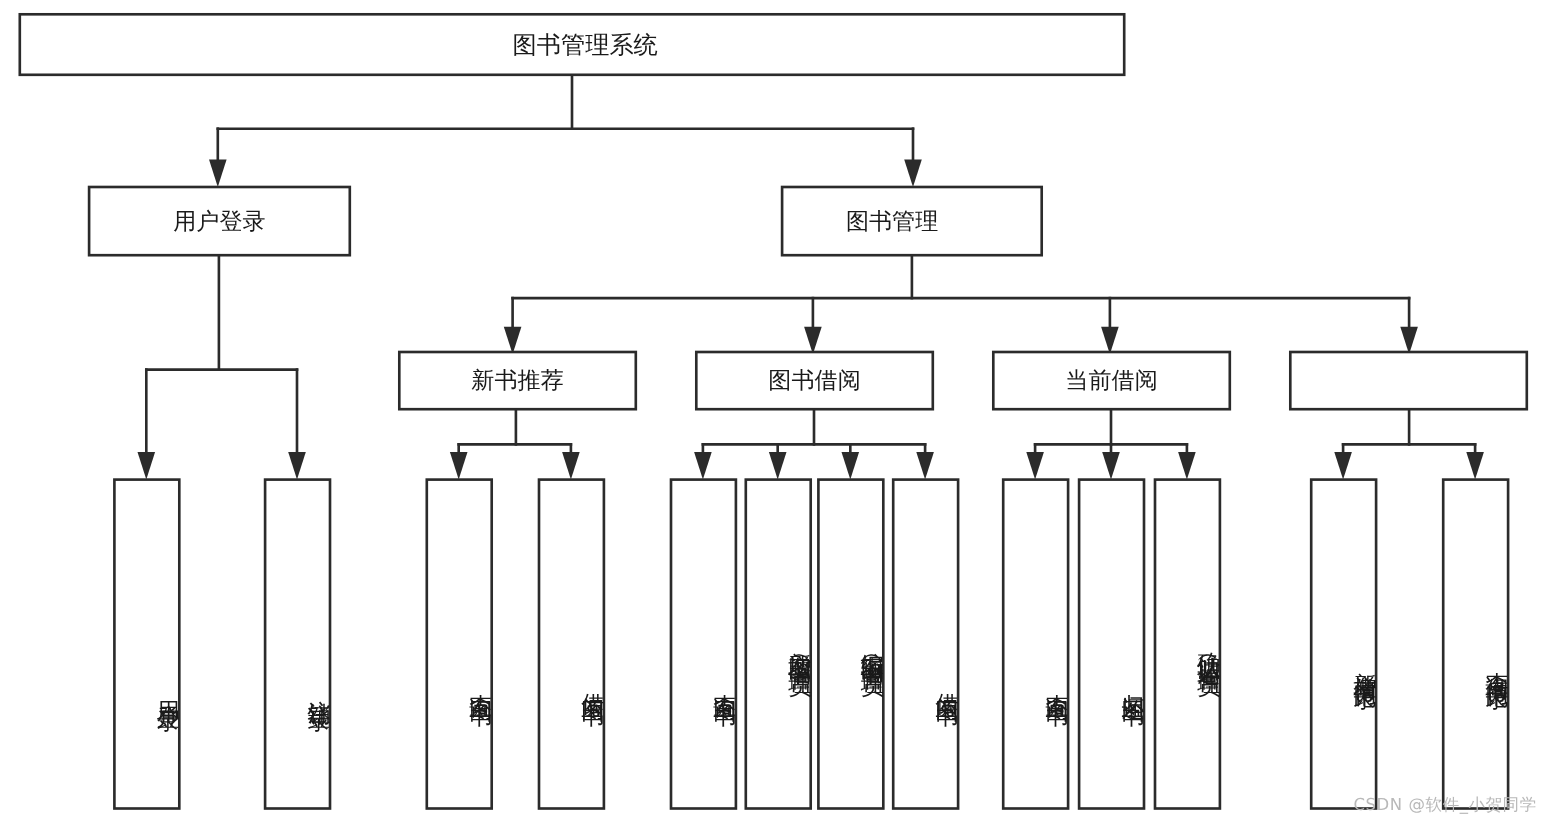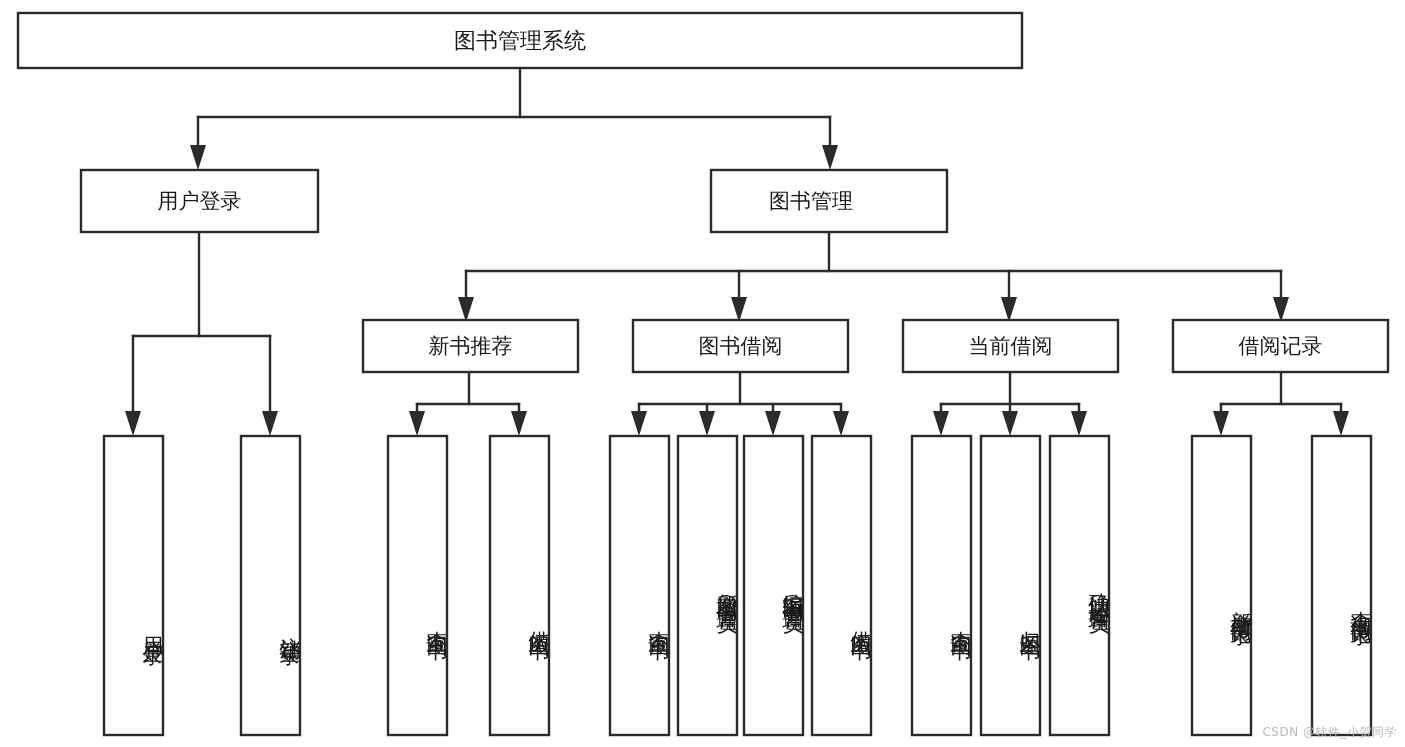--- a/index.html
+++ b/index.html
@@ -68,6 +68,7 @@
   }
   .root-text {
     font-size: 22px;
+    margin-left: 12px;
   }
   #watermark {
     position: absolute;

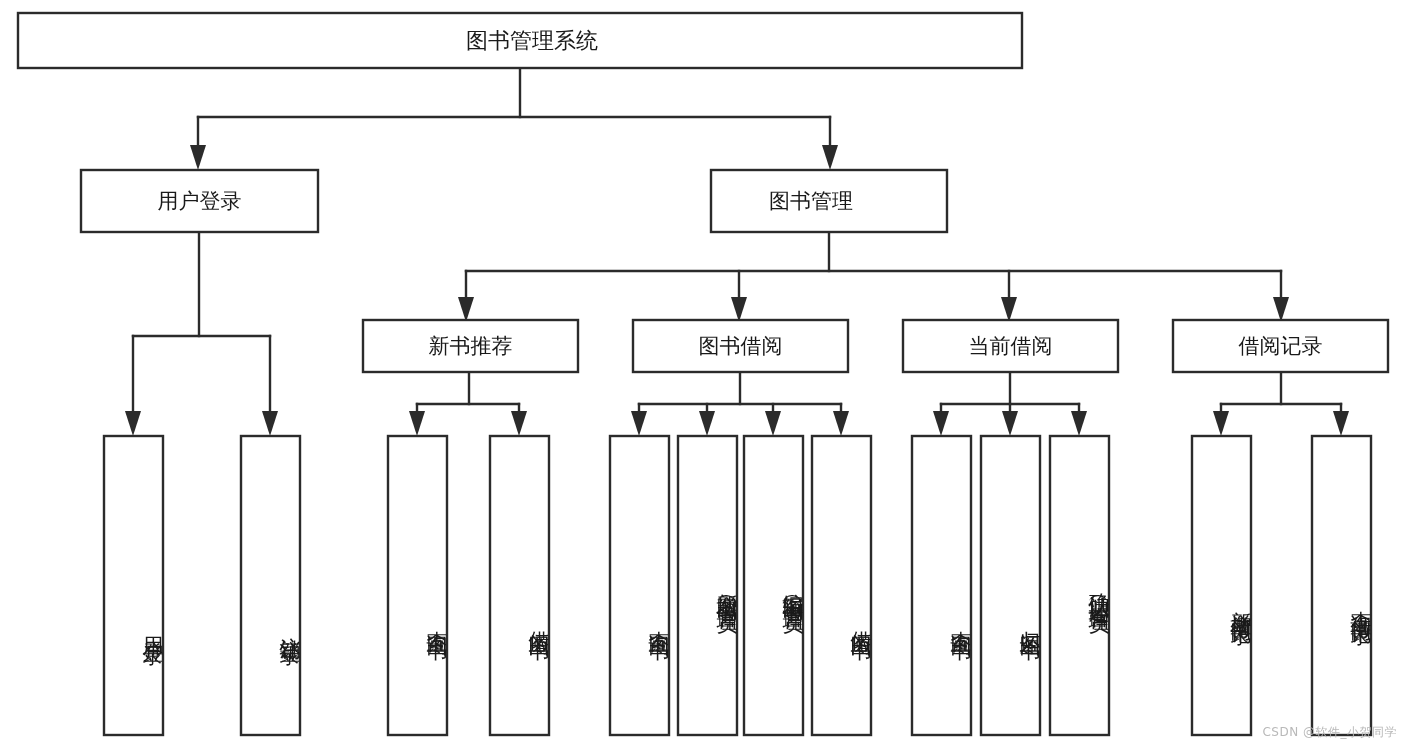--- a/index.html
+++ b/index.html
@@ -198,7 +198,6 @@
   <div class="htext-wrap" style="left:363px; top:320px; width:215px; height:52px;">新书推荐</div>
   <div class="htext-wrap" style="left:633px; top:320px; width:215px; height:52px;">图书借阅</div>
   <div class="htext-wrap" style="left:903px; top:320px; width:215px; height:52px;border-radius:15px;">当前借阅</div>
-  <div class="htext-wrap" style="left:1173px; top:320px; width:215px; height:52px;">借阅记录</div>
 
   <div class="vtext-wrap" style="left:104px; top:516px; width:59px; height:219px;">用户登录</div>
   <div class="vtext-wrap" style="left:241px; top:516px; width:59px; height:219px;">注销登录</div>

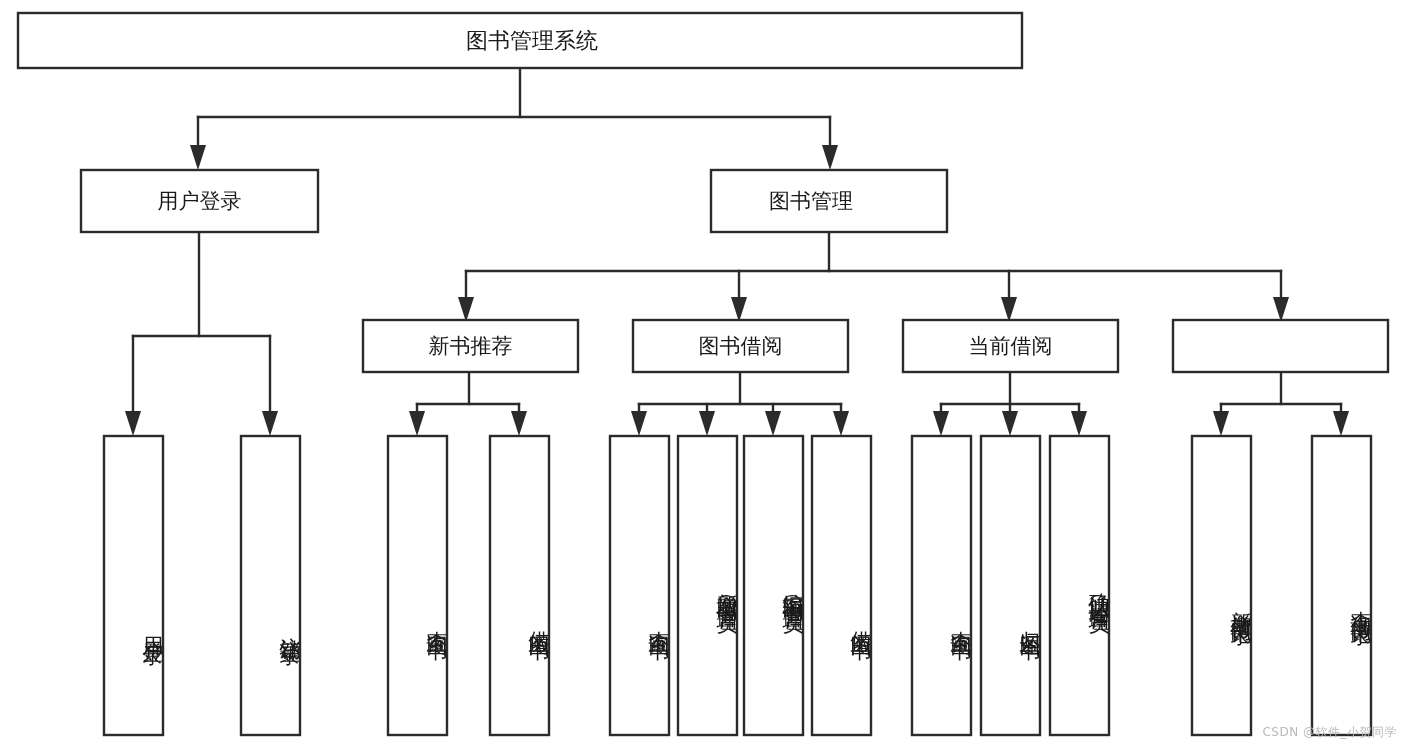--- a/index.html
+++ b/index.html
@@ -75,7 +75,7 @@
     right: 8px;
     bottom: 6px;
     font-family: "DejaVu Sans", "Liberation Sans", sans-serif;
-    font-size: 12px;
+    font-size: 15px;
     color: #b9b9b9;
     letter-spacing: 0.5px;
     user-select: none;

